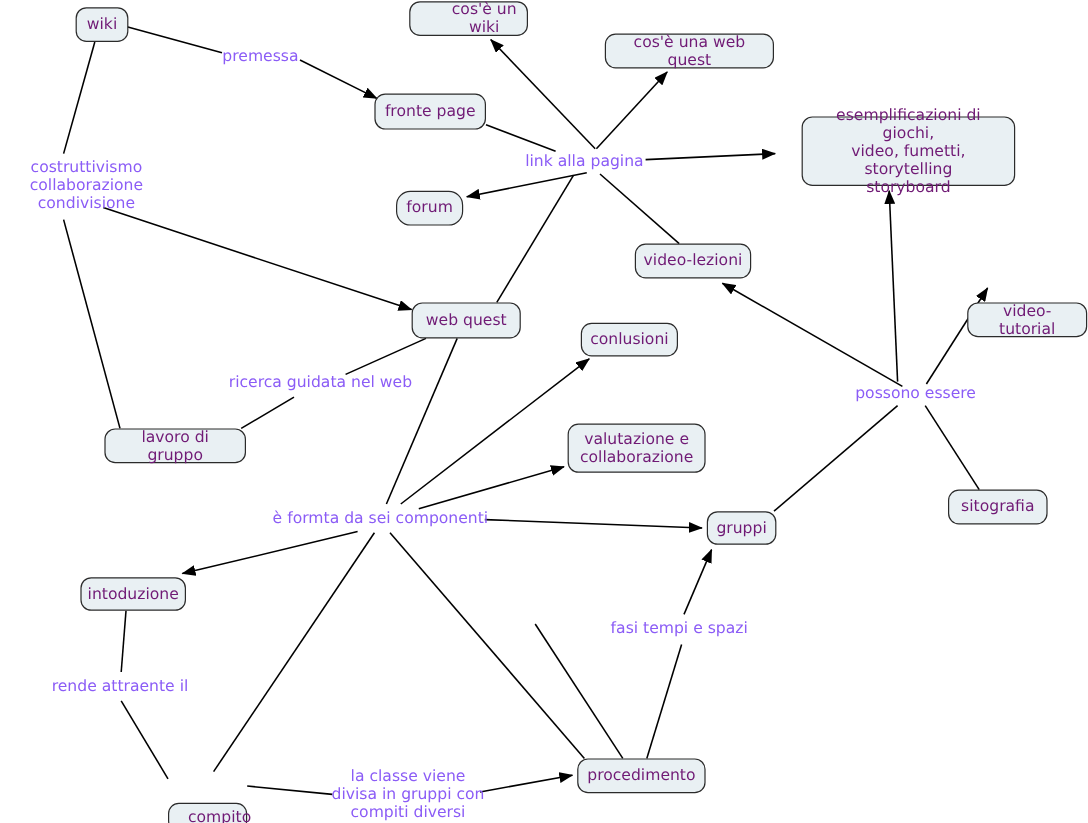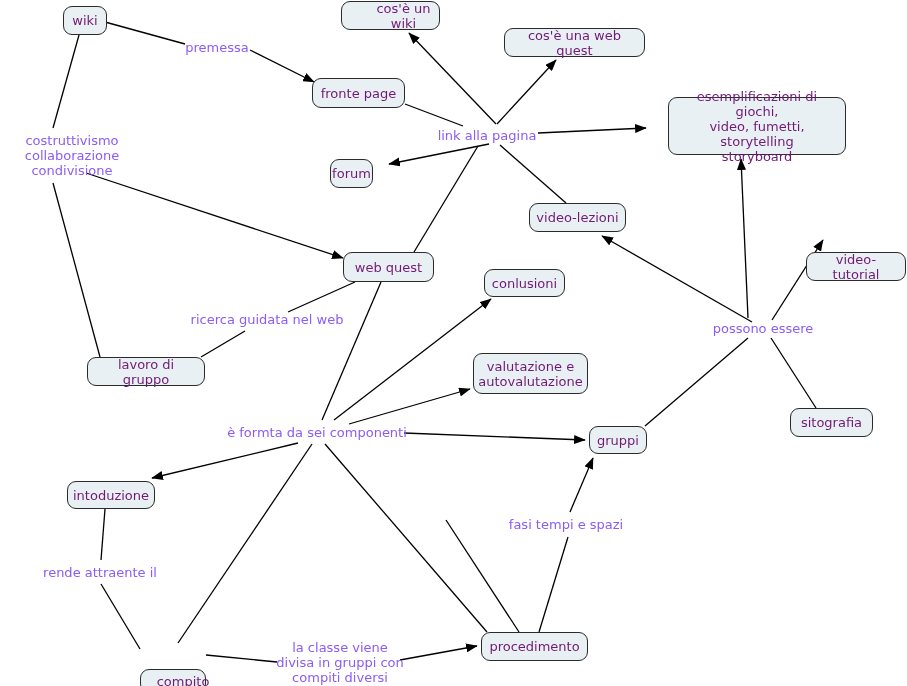--- a/index.html
+++ b/index.html
@@ -107,7 +107,7 @@
     <div class="node" style="left: 668px; top: 97px; width: 178px; height: 58px; background: rgb(233, 240, 243); border-color: rgb(43, 43, 43);">esemplificazioni di giochi,
 video, fumetti, storytelling
 storyboard</div>
-    <div class="node" style="left: 330px; top: 159px; width: 43px; height: 29px; background: rgb(233, 240, 243); border-color: rgb(43, 43, 43);">forum</div>
+    <div class="node" style="left: 330px; top: 159px; width: 56px; height: 29px; background: rgb(233, 240, 243); border-color: rgb(43, 43, 43); border-radius: 12px;">forum</div>
     <div class="node" style="left: 529px; top: 203px; width: 97px; height: 29px; background: rgb(233, 240, 243); border-color: rgb(43, 43, 43);">video-lezioni</div>
     <div class="node" style="left: 806px; top: 207px; width: 100px; height: 29px; background: rgb(233, 240, 243); border-color: rgb(43, 43, 43); margin-top: 45px;">video-tutorial</div>
     <div class="node" style="left: 343px; top: 252px; width: 91px; height: 30px; background: rgb(233, 240, 243); border-color: rgb(43, 43, 43);">web quest</div>

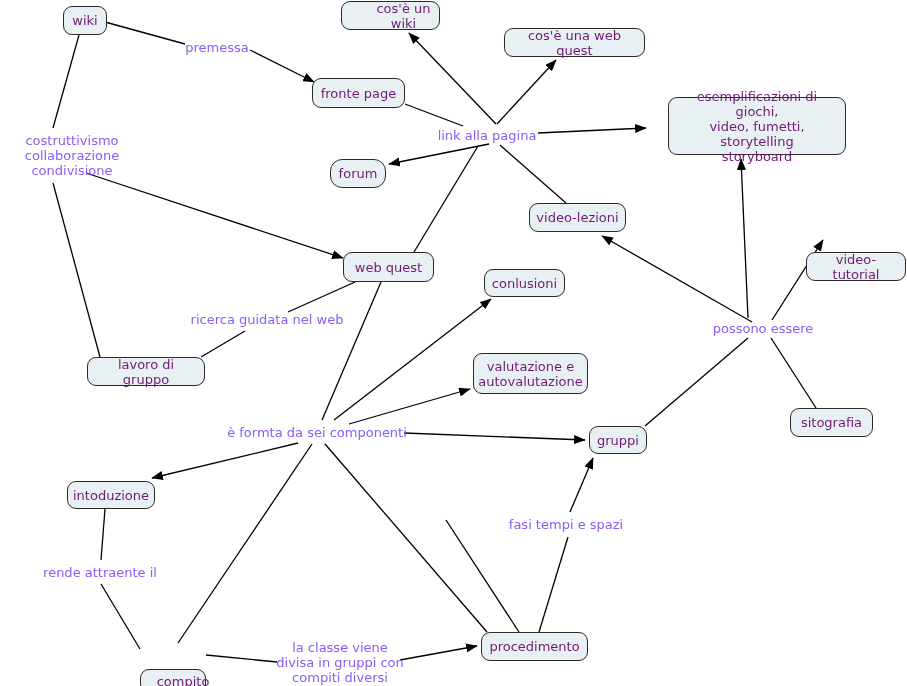--- a/index.html
+++ b/index.html
@@ -113,7 +113,7 @@
     <div class="node" style="left: 343px; top: 252px; width: 91px; height: 30px; background: rgb(233, 240, 243); border-color: rgb(43, 43, 43);">web quest</div>
     <div class="node" style="left: 484px; top: 269px; width: 81px; height: 28px; background: rgb(233, 240, 243); border-color: rgb(43, 43, 43);">conlusioni</div>
     <div class="node" style="left: 473px; top: 353px; width: 115px; height: 41px; background: rgb(233, 240, 243); border-color: rgb(43, 43, 43);">valutazione e
-autovalutazione</div>
+collaborazione</div>
     <div class="node" style="left: 87px; top: 357px; width: 118px; height: 29px; background: rgb(233, 240, 243); border-color: rgb(43, 43, 43);">lavoro di gruppo</div>
     <div class="node" style="left: 790px; top: 408px; width: 83px; height: 29px; background: rgb(233, 240, 243); border-color: rgb(43, 43, 43);">sitografia</div>
     <div class="node" style="left: 589px; top: 426px; width: 58px; height: 28px; background: rgb(233, 240, 243); border-color: rgb(43, 43, 43);">gruppi</div>

